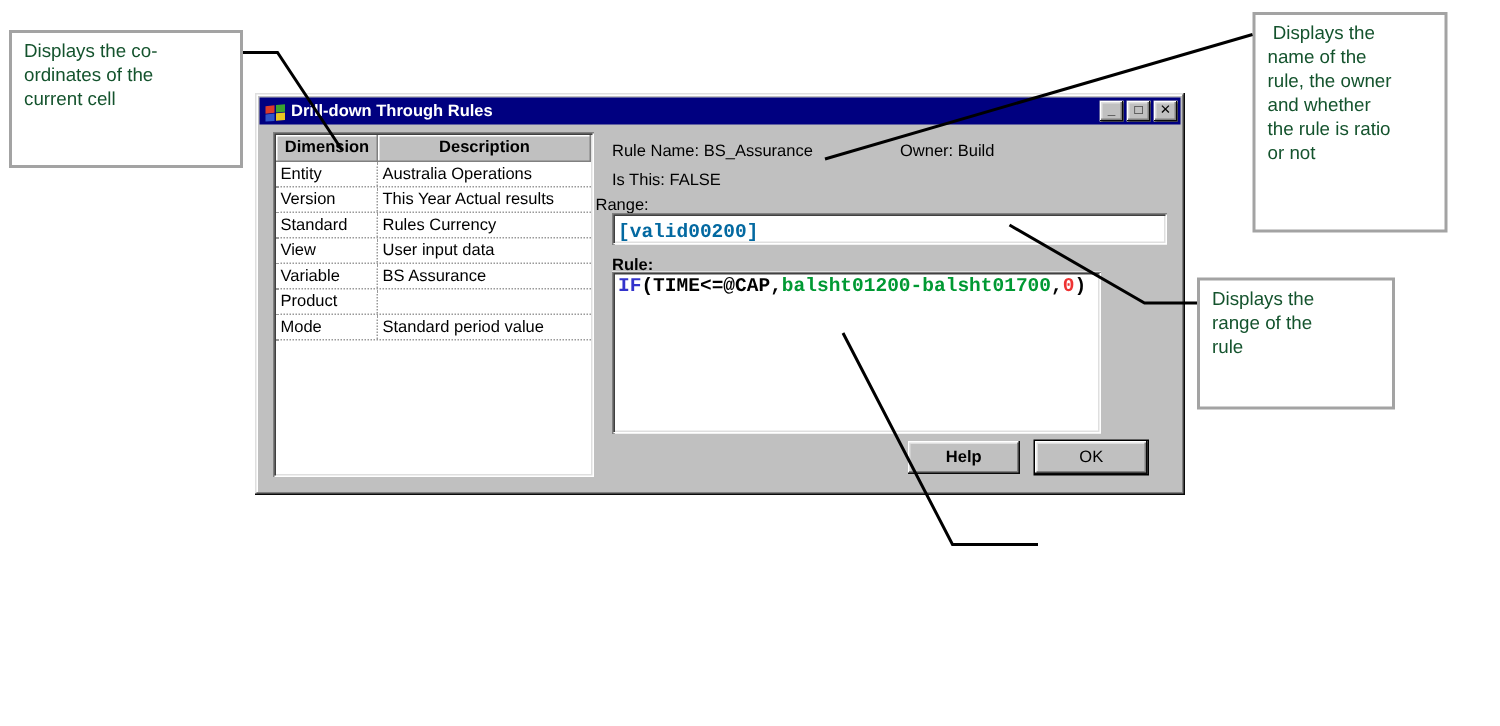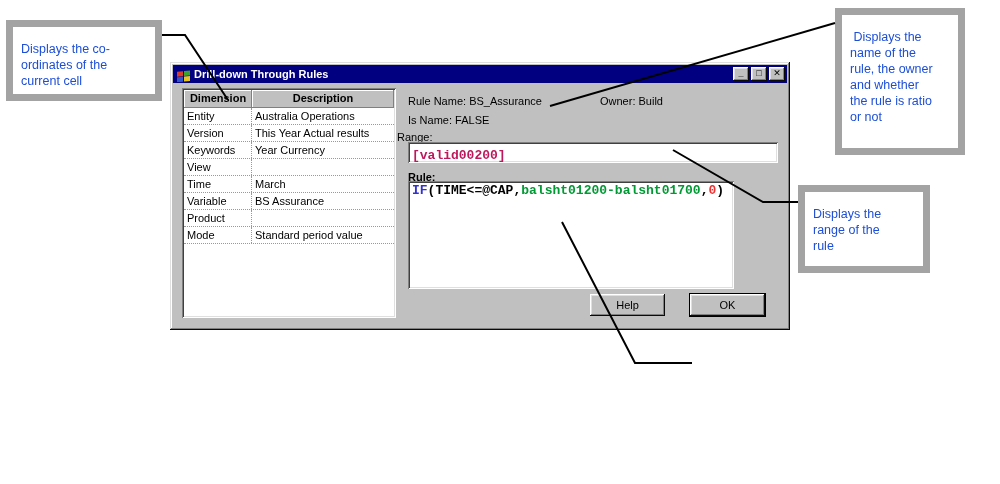--- a/index.html
+++ b/index.html
@@ -11,9 +11,9 @@
 
   
   .callout {
-    position:absolute; background:#fff; border:7px solid #a3a3a3;
-    font-size:12.5px; line-height:16px; color:#1d4ed8;
-    padding:14px 8px; white-space:pre-line; z-index:5;
+    position:absolute; background:#fff; border:2px solid #a3a3a3;
+    font-size:12.5px; line-height:16px; color:#14532d;
+    padding:4px 8px; white-space:pre-line; z-index:5;
   }
   #co-tl { left:6px;   top:20px;  width:156px; height:81px;  }
   #co-tr { left:835px; top:8px;   width:130px; height:147px; }

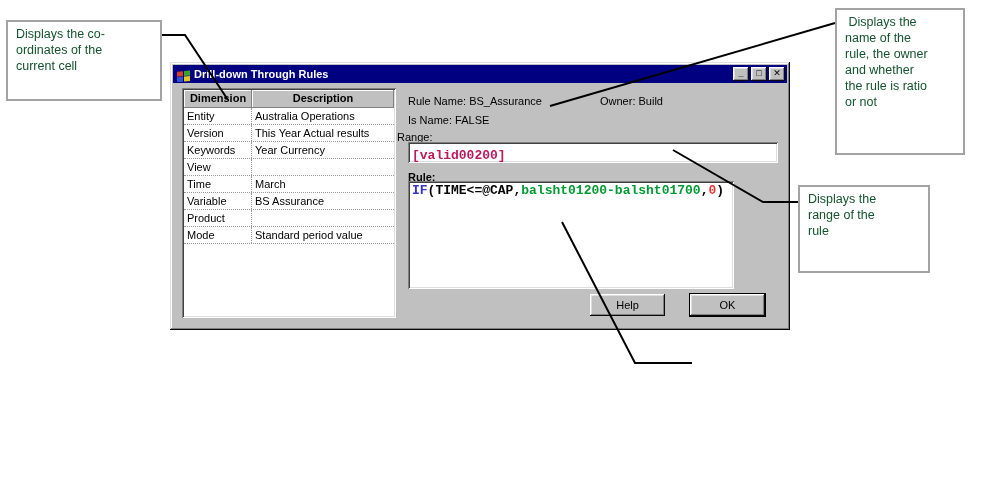--- a/index.html
+++ b/index.html
@@ -15,7 +15,7 @@
     font-size:12.5px; line-height:16px; color:#14532d;
     padding:4px 8px; white-space:pre-line; z-index:5;
   }
-  #co-tl { left:6px;   top:20px;  width:156px; height:81px;  }
+  #co-tl { left:6px;   top:20px;  width:156px; height:92px;  }
   #co-tr { left:835px; top:8px;   width:130px; height:147px; }
   #co-mr { left:798px; top:185px; width:132px; height:88px;  }
   #co-br { left:692px; top:350px; width:305px; height:117px; }

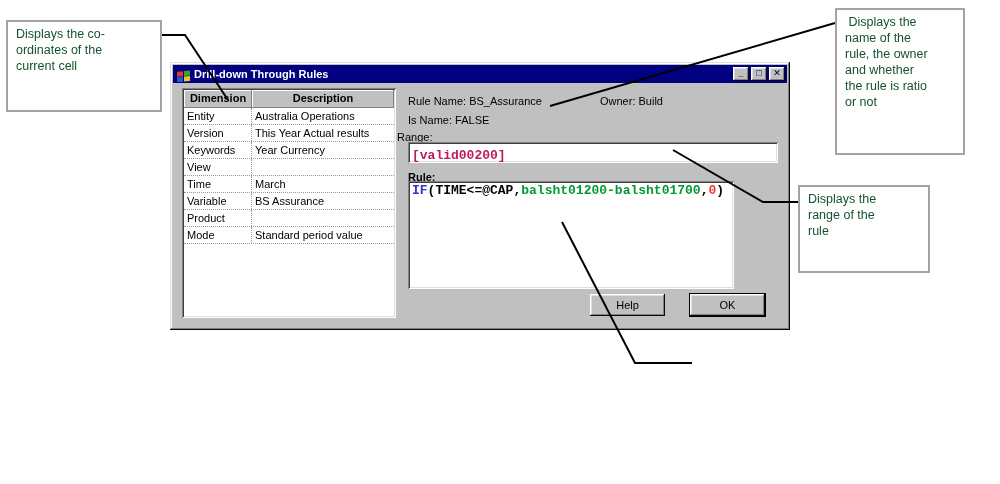--- a/index.html
+++ b/index.html
@@ -187,7 +187,7 @@
 
     <div class="lbl" id="rule-name">Rule Name: BS_Assurance</div>
     <div class="lbl" id="owner">Owner: Build</div>
-    <div class="lbl" id="is-ratio">Is Name: FALSE</div>
+    <div class="lbl" id="is-ratio">Is This: FALSE</div>
     <div class="lbl" id="range-label">Range:</div>
 
     <div class="field" id="range-field">

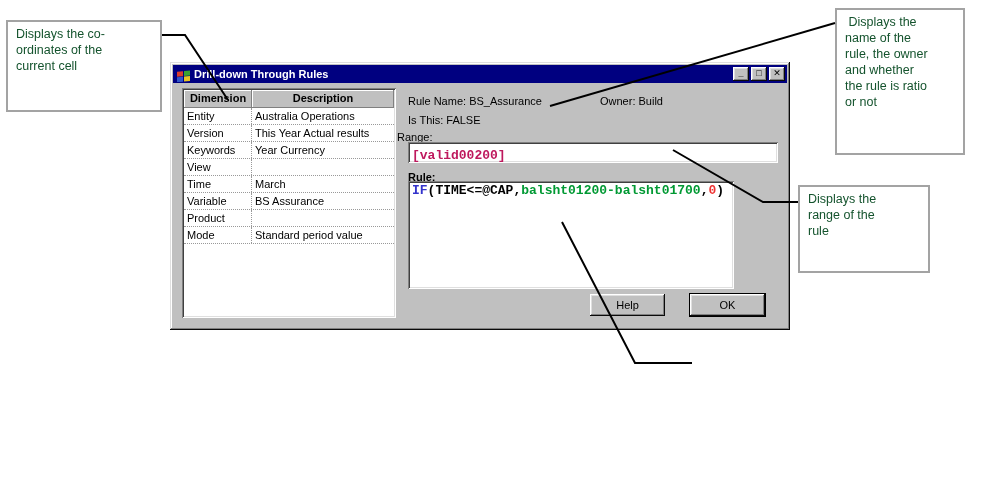--- a/index.html
+++ b/index.html
@@ -161,7 +161,7 @@
             <div class="td td-desc">This Year Actual results</div>
           </div>
           <div class="tbl-row">
-            <div class="td td-dim">Keywords</div>
+            <div class="td td-dim">Standard</div>
             <div class="td td-desc">Year Currency</div>
           </div>
           <div class="tbl-row">

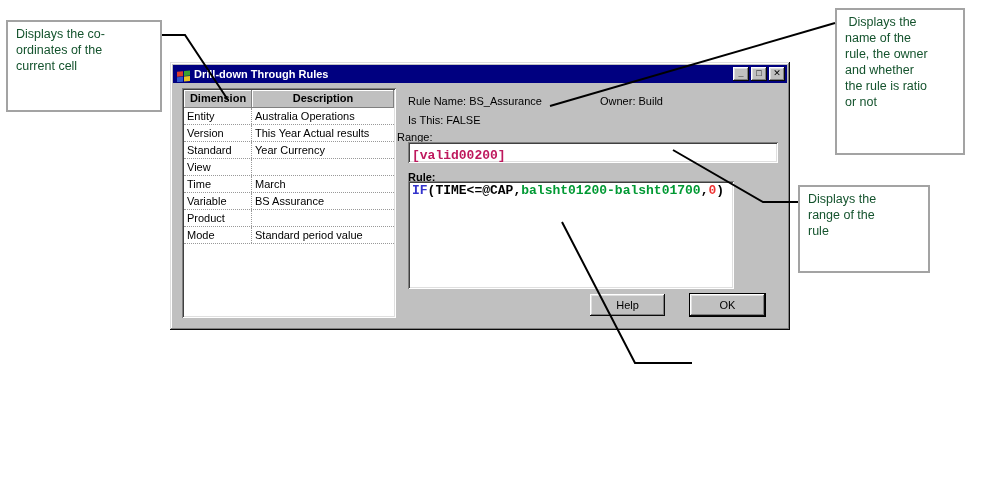--- a/index.html
+++ b/index.html
@@ -162,7 +162,7 @@
           </div>
           <div class="tbl-row">
             <div class="td td-dim">Standard</div>
-            <div class="td td-desc">Year Currency</div>
+            <div class="td td-desc">Rules Currency</div>
           </div>
           <div class="tbl-row">
             <div class="td td-dim">View</div>

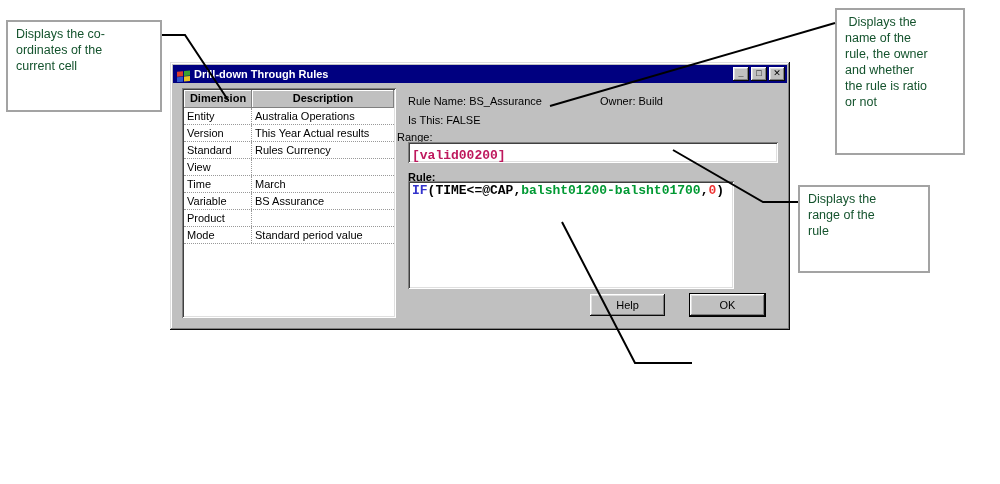--- a/index.html
+++ b/index.html
@@ -191,7 +191,7 @@
     <div class="lbl" id="range-label">Range:</div>
 
     <div class="field" id="range-field">
-      <span class="mono" id="range-value" style="color: #be185d;">[valid00200]</span>
+      <span class="mono" id="range-value" style="color: #0369a1;">[valid00200]</span>
     </div>
 
     <div class="lbl" id="rule-label">Rule:</div>

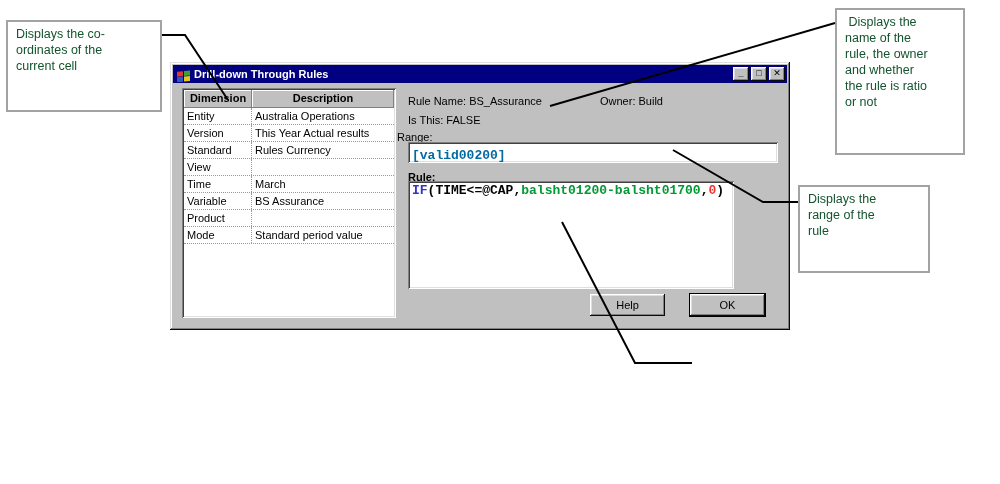--- a/index.html
+++ b/index.html
@@ -166,6 +166,7 @@
           </div>
           <div class="tbl-row">
             <div class="td td-dim">View</div>
+            <div class="td td-desc">User input data</div>
           </div>
           <div class="tbl-row">
             <div class="td td-dim">Time</div>

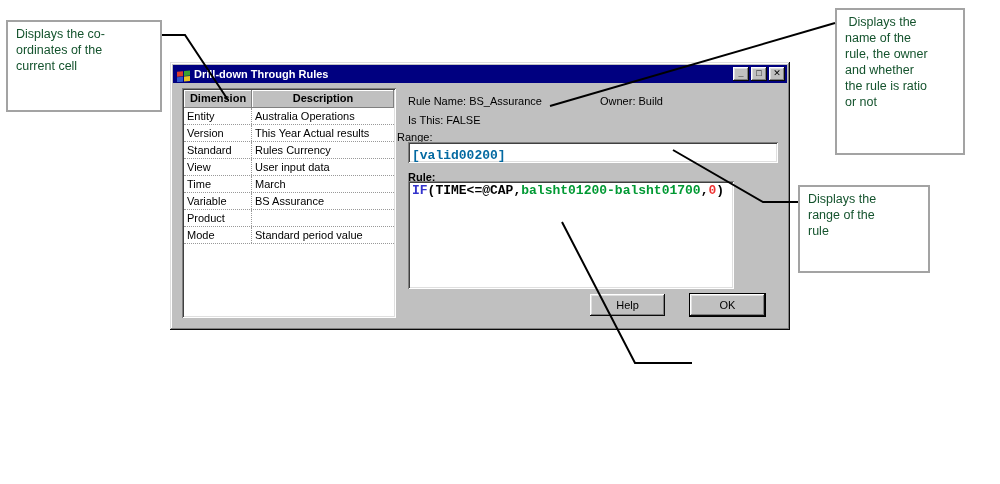--- a/index.html
+++ b/index.html
@@ -169,10 +169,6 @@
             <div class="td td-desc">User input data</div>
           </div>
           <div class="tbl-row">
-            <div class="td td-dim">Time</div>
-            <div class="td td-desc">March</div>
-          </div>
-          <div class="tbl-row">
             <div class="td td-dim">Variable</div>
             <div class="td td-desc">BS Assurance</div>
           </div>

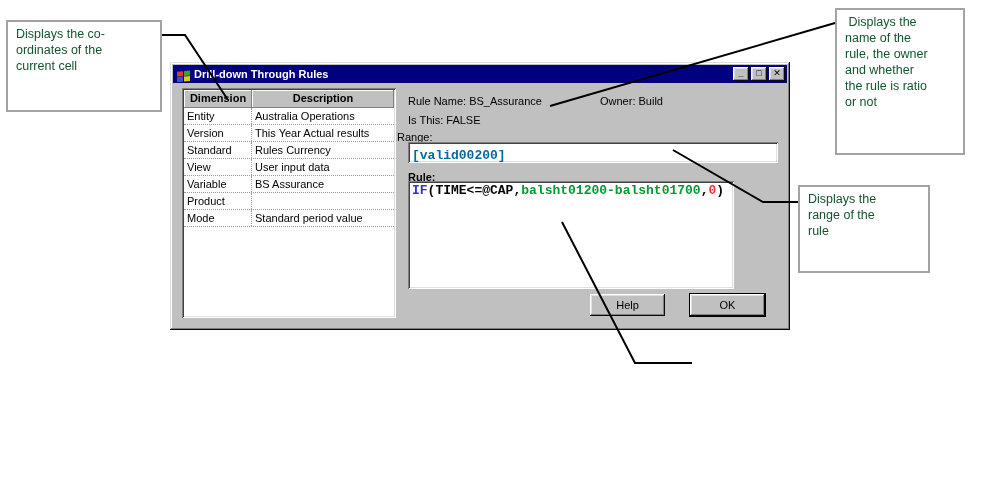--- a/index.html
+++ b/index.html
@@ -99,7 +99,7 @@
     box-shadow: inset -1px -1px 0 #0a0a0a, inset 1px 1px 0 #ffffff,
                 inset -2px -2px 0 #808080, inset 2px 2px 0 #dfdfdf;
   }
-  #help-btn { left:420px; top:232px; }
+  #help-btn { left:435px; top:232px;font-weight:bold; }
   #ok-btn   { left:520px; top:232px; outline:1px solid #000; }
 </style>
 </head>

